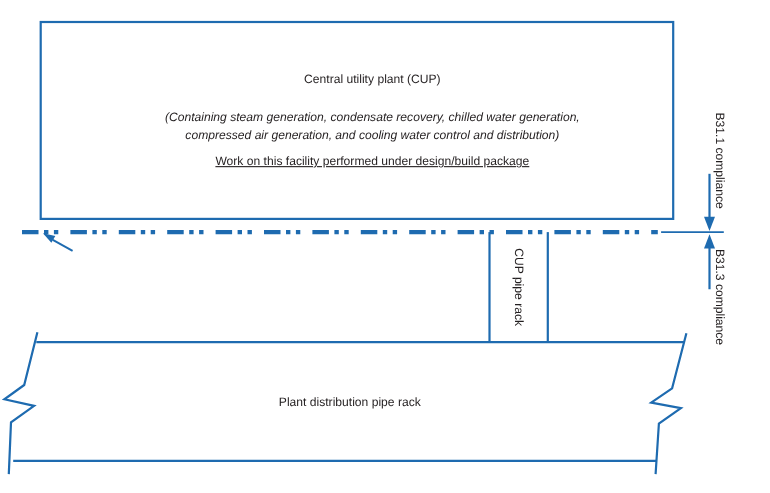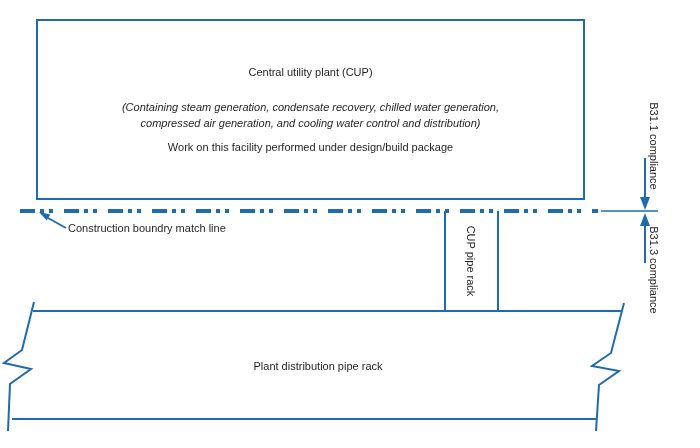--- a/index.html
+++ b/index.html
@@ -26,7 +26,7 @@
     background:#fff;
     display:flex;flex-direction:column;align-items:center;justify-content:center;
     text-align:center;
-    font-size:11px;line-height:16px;
+    font-size:11px;line-height:16px;padding-left:28px;
   }
   .cup-title{margin-bottom:19px;}
   .cup-paragraph{max-width:392px;font-style:italic;}

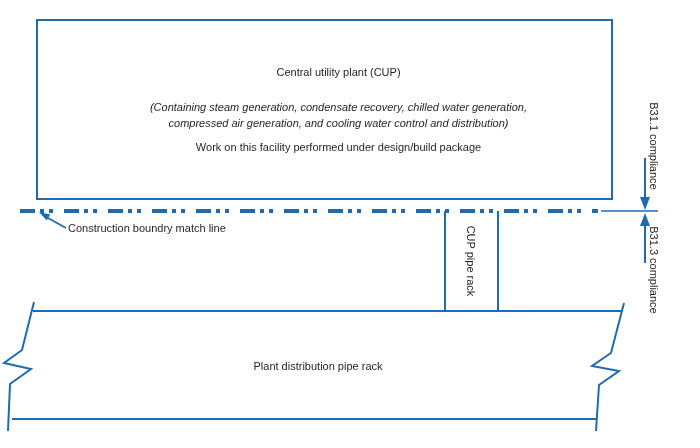--- a/index.html
+++ b/index.html
@@ -30,7 +30,7 @@
   }
   .cup-title{margin-bottom:19px;}
   .cup-paragraph{max-width:392px;font-style:italic;}
-  .cup-note{margin-top:8px;}
+  .cup-note{margin-top:8px;text-decoration:underline;}
 
   .label{
     position:absolute;

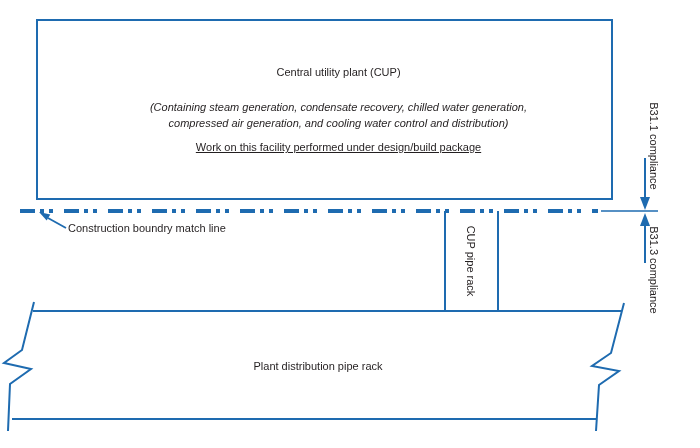--- a/index.html
+++ b/index.html
@@ -81,7 +81,6 @@
     <div class="cup-note">Work on this facility performed under design/build package</div>
   </div>
 
-  <div class="label" style="left:68px;top:221px;">Construction boundry match line</div>
 
   <div class="label rot" style="left:471px;top:261px;">CUP pipe rack</div>
 

